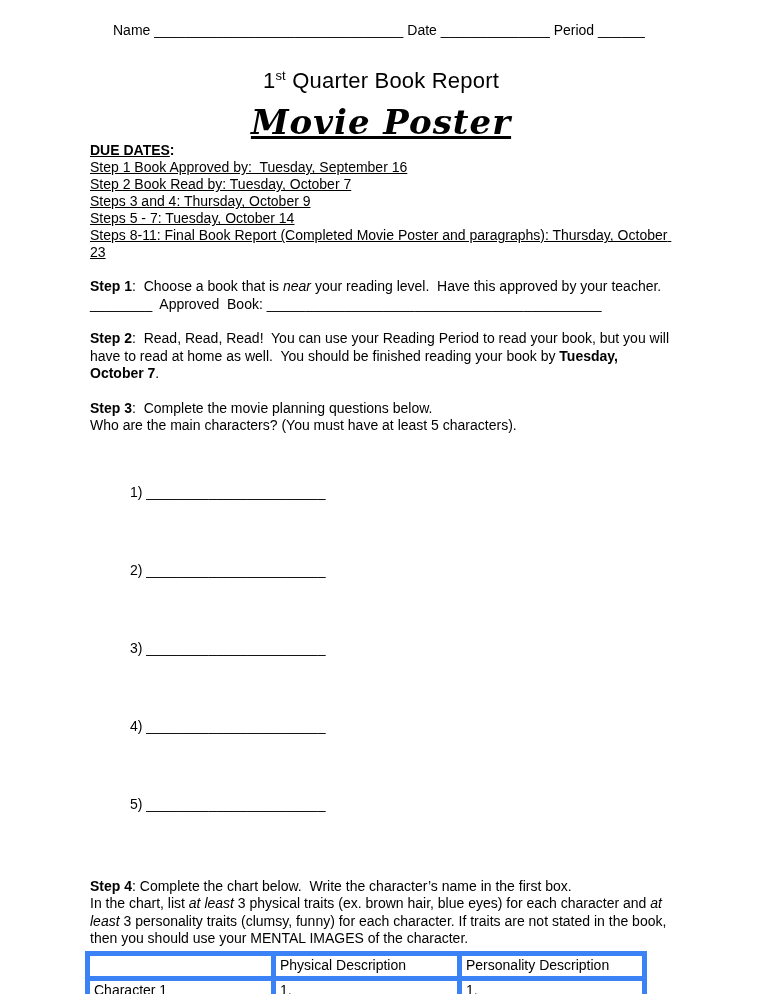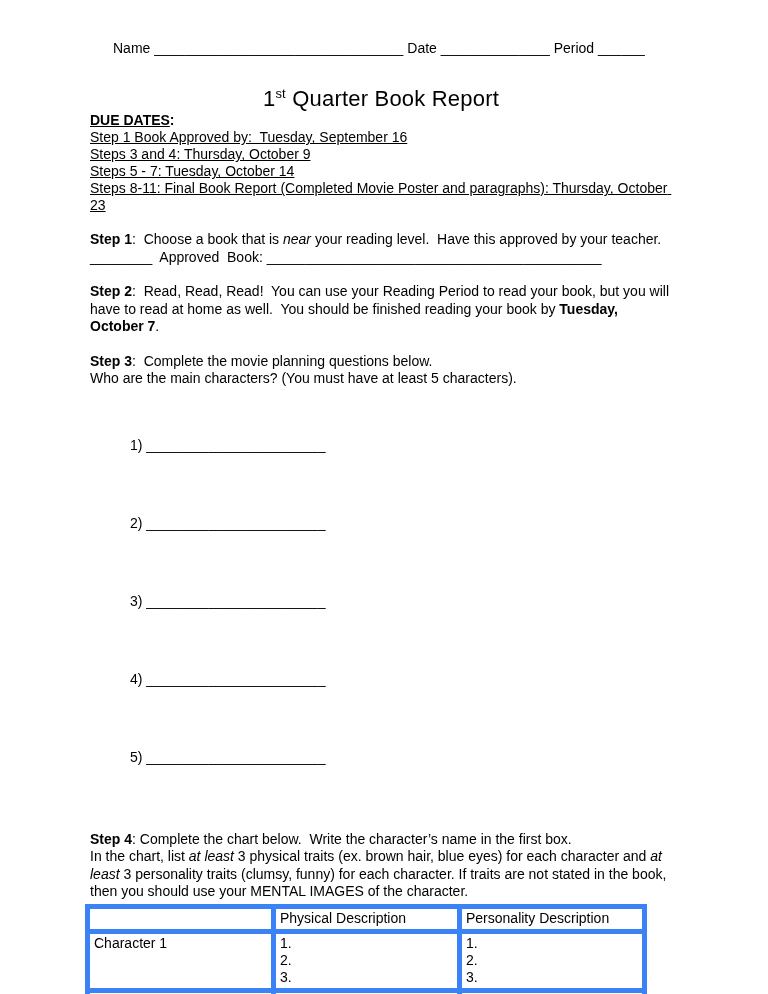--- a/index.html
+++ b/index.html
@@ -19,7 +19,7 @@
     box-sizing: border-box;
     width: 768px;
     height: 994px;
-    padding: 40px 96px 0 90px;
+    padding: 22px 96px 0 90px;
   }
 
   .header-row {

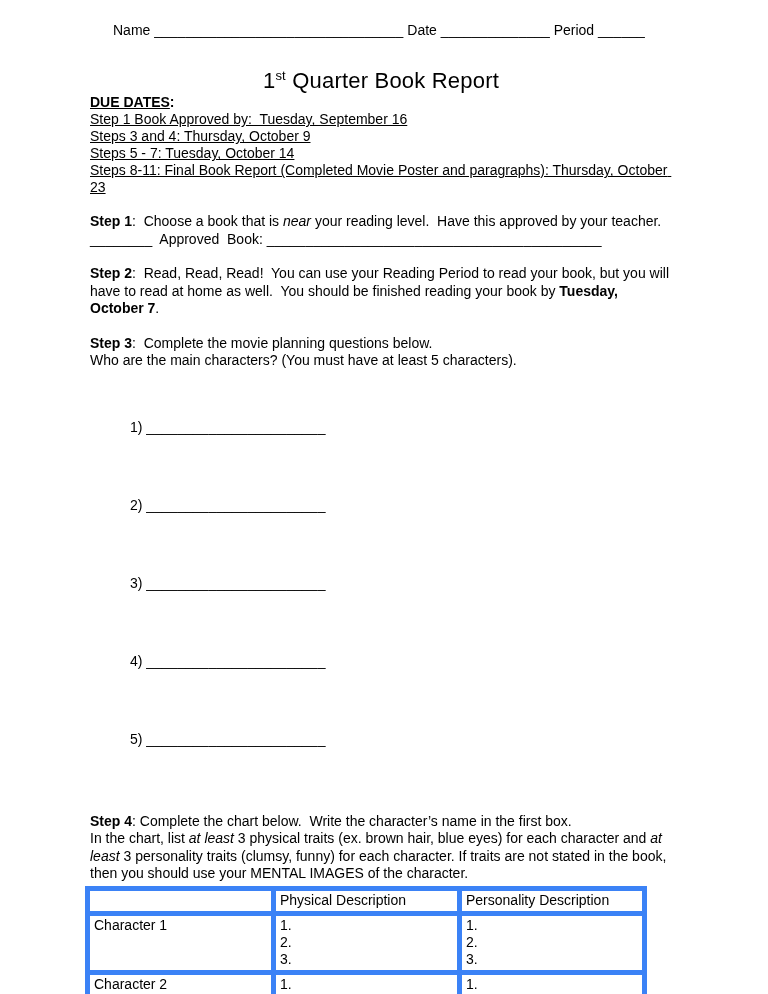--- a/index.html
+++ b/index.html
@@ -94,6 +94,7 @@
 
   <div class="title-main"><span>1</span><sup>st</sup><span> Quarter Book Report</span></div>
 
+  <div class="title-sub"><span class="script">Movie Poster</span></div>
 
   <div class="due-block">
     <div class="due-heading"><span class="u">DUE DATES</span><span>:</span></div>

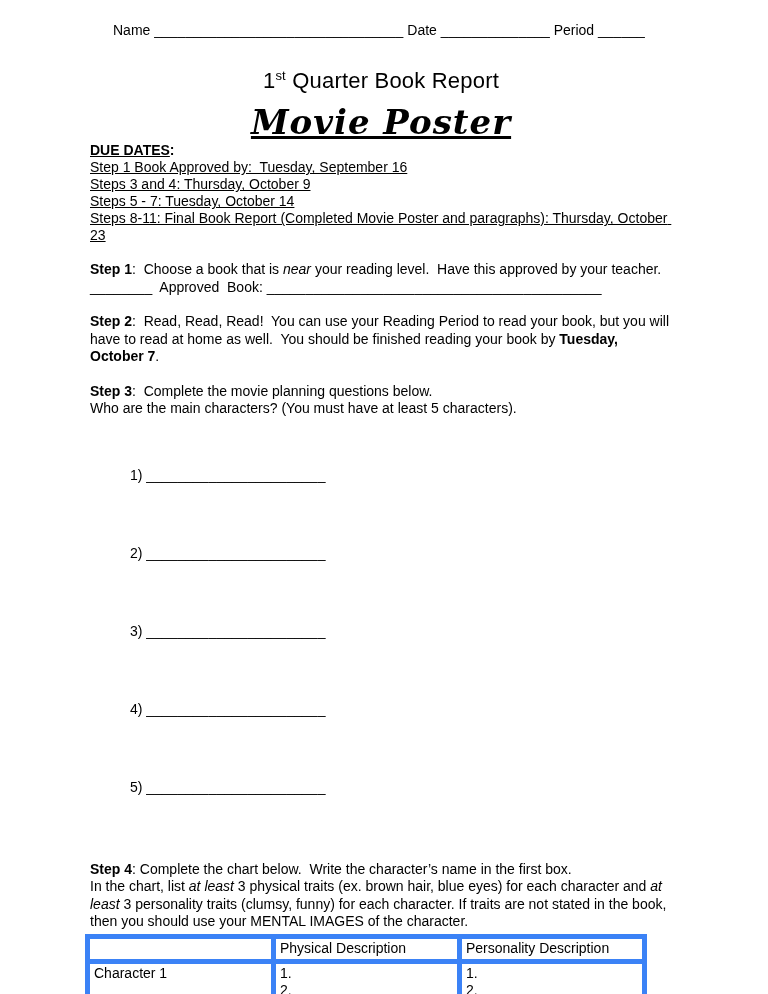--- a/index.html
+++ b/index.html
@@ -99,6 +99,7 @@
   <div class="due-block">
     <div class="due-heading"><span class="u">DUE DATES</span><span>:</span></div>
     <div class="due-line">Step 1 Book Approved by:  Tuesday, September 16</div>
+    <div class="due-line">Step 2 Book Read by: Tuesday, October 7</div>
     <div class="due-line">Steps 3 and 4: Thursday, October 9</div>
     <div class="due-line">Steps 5 - 7: Tuesday, October 14</div>
     <div class="due-line">Steps 8-11: Final Book Report (Completed Movie Poster and paragraphs): Thursday, October 23</div>

